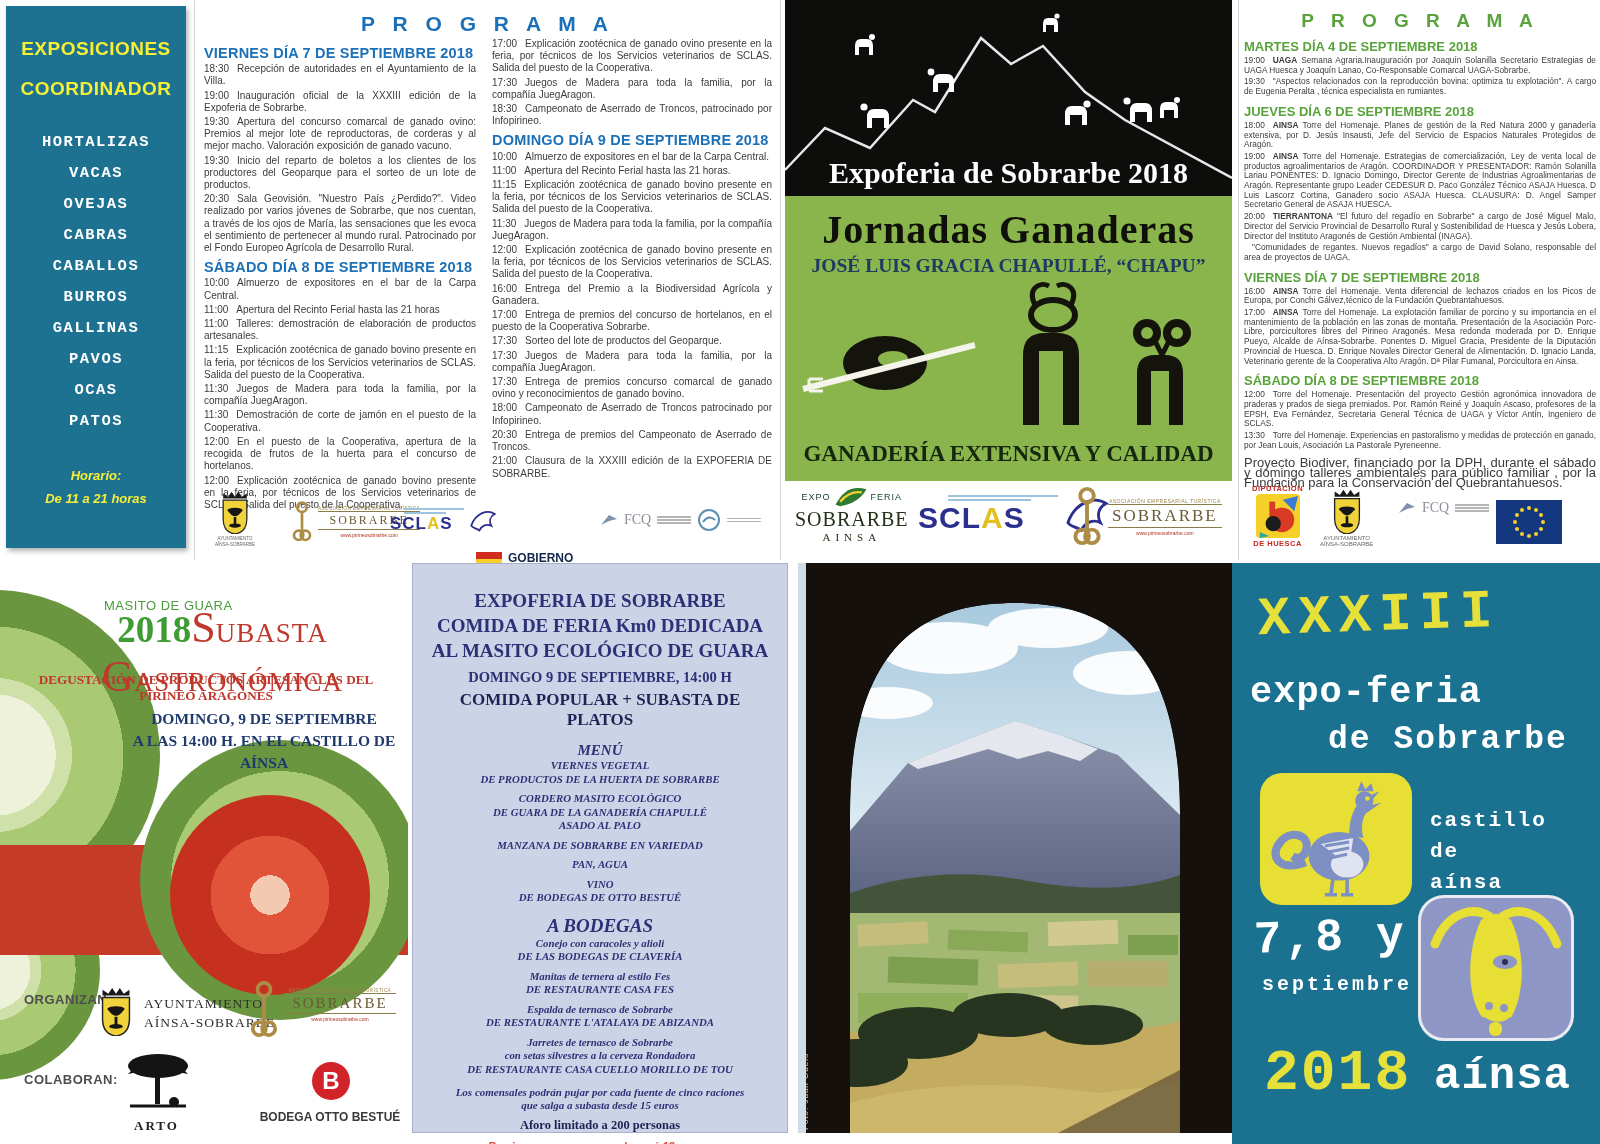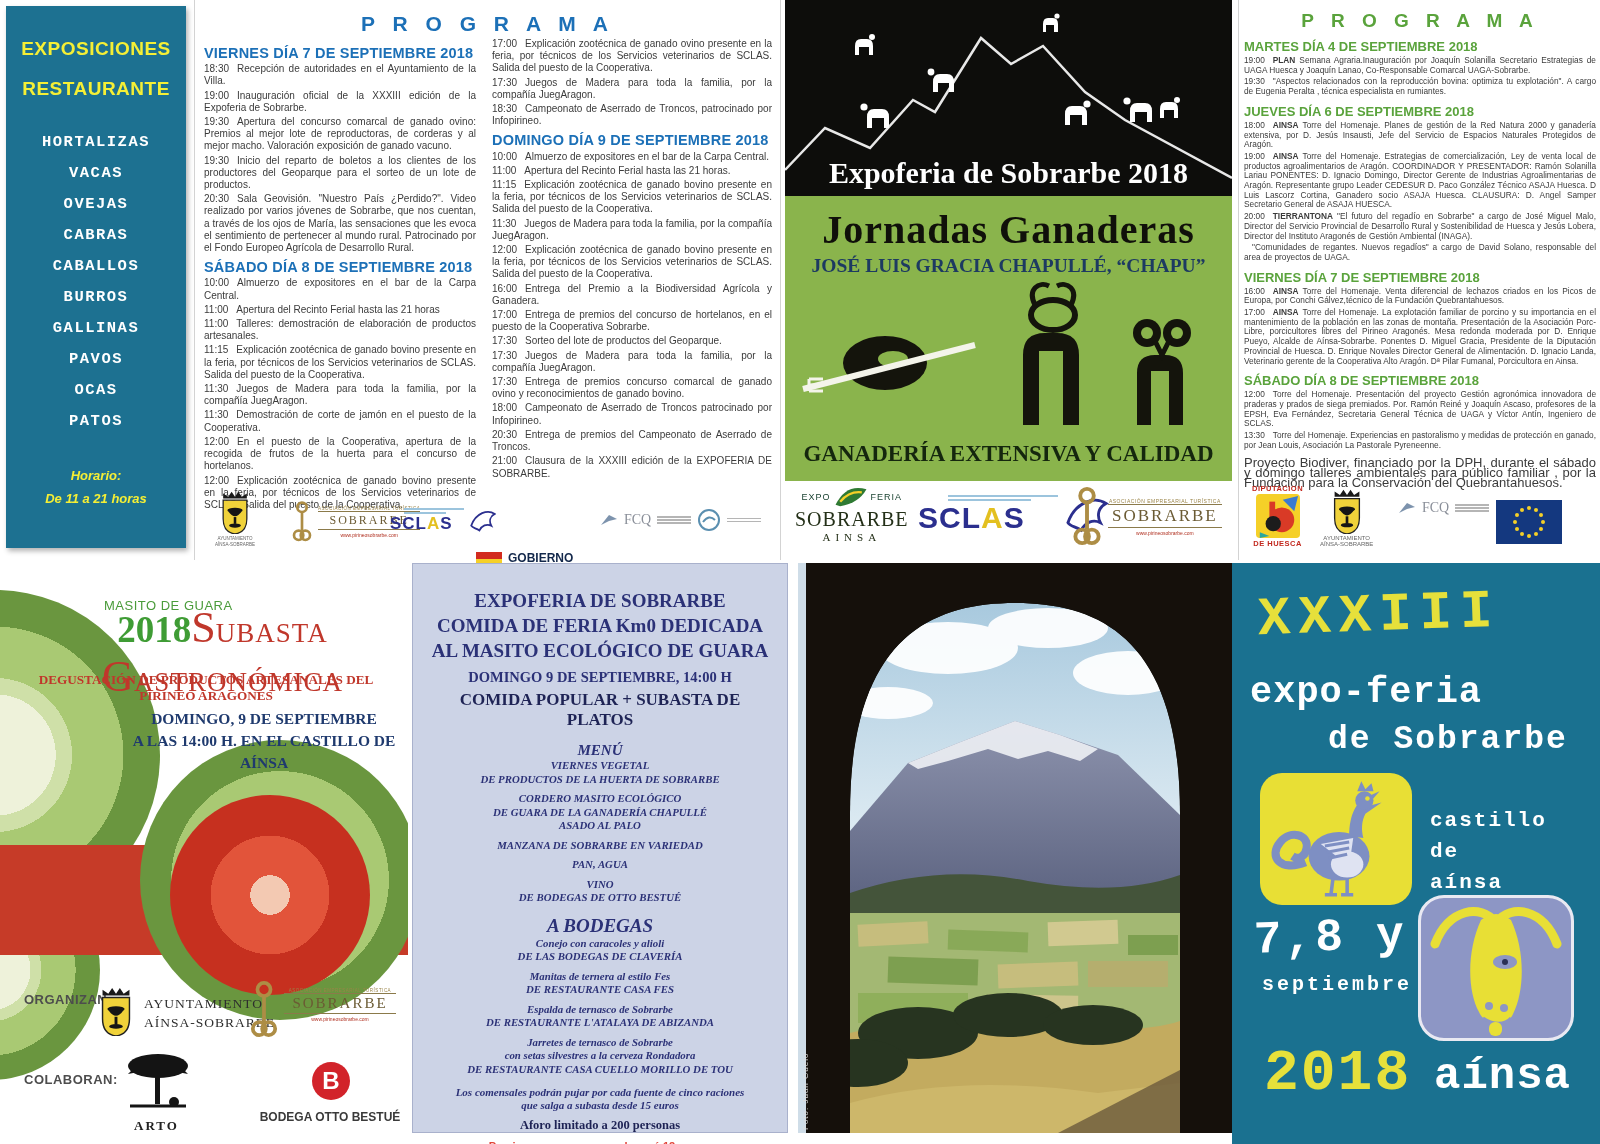--- a/index.html
+++ b/index.html
@@ -255,7 +255,7 @@
     <h3>MARTES DÍA 4 DE SEPTIEMBRE 2018</h3>
     <div>
 
-    <p class="entry"><span class="time">19:00</span><span class="kw">PLAN</span><span>Semana Agraria.Inauguración por Joaquín Solanilla Secretario Estrategias de UAGA Huesca y Joaquín Lanao, Co-Responsable Comarcal UAGA-Sobrarbe.</span></p>
+    <p class="entry"><span class="time">19:00</span><span class="kw">UAGA</span><span>Semana Agraria.Inauguración por Joaquín Solanilla Secretario Estrategias de UAGA Huesca y Joaquín Lanao, Co-Responsable Comarcal UAGA-Sobrarbe.</span></p>
         <p class="entry"><span class="time">19:30</span><span class="kw"></span><span>"Aspectos relacionados con la reproducción bovina: optimiza tu explotación". A cargo de Eugenia Peralta , técnica especialista en rumiantes.</span></p>
       </div>
     <h3>JUEVES DÍA 6 DE SEPTIEMBRE 2018</h3>

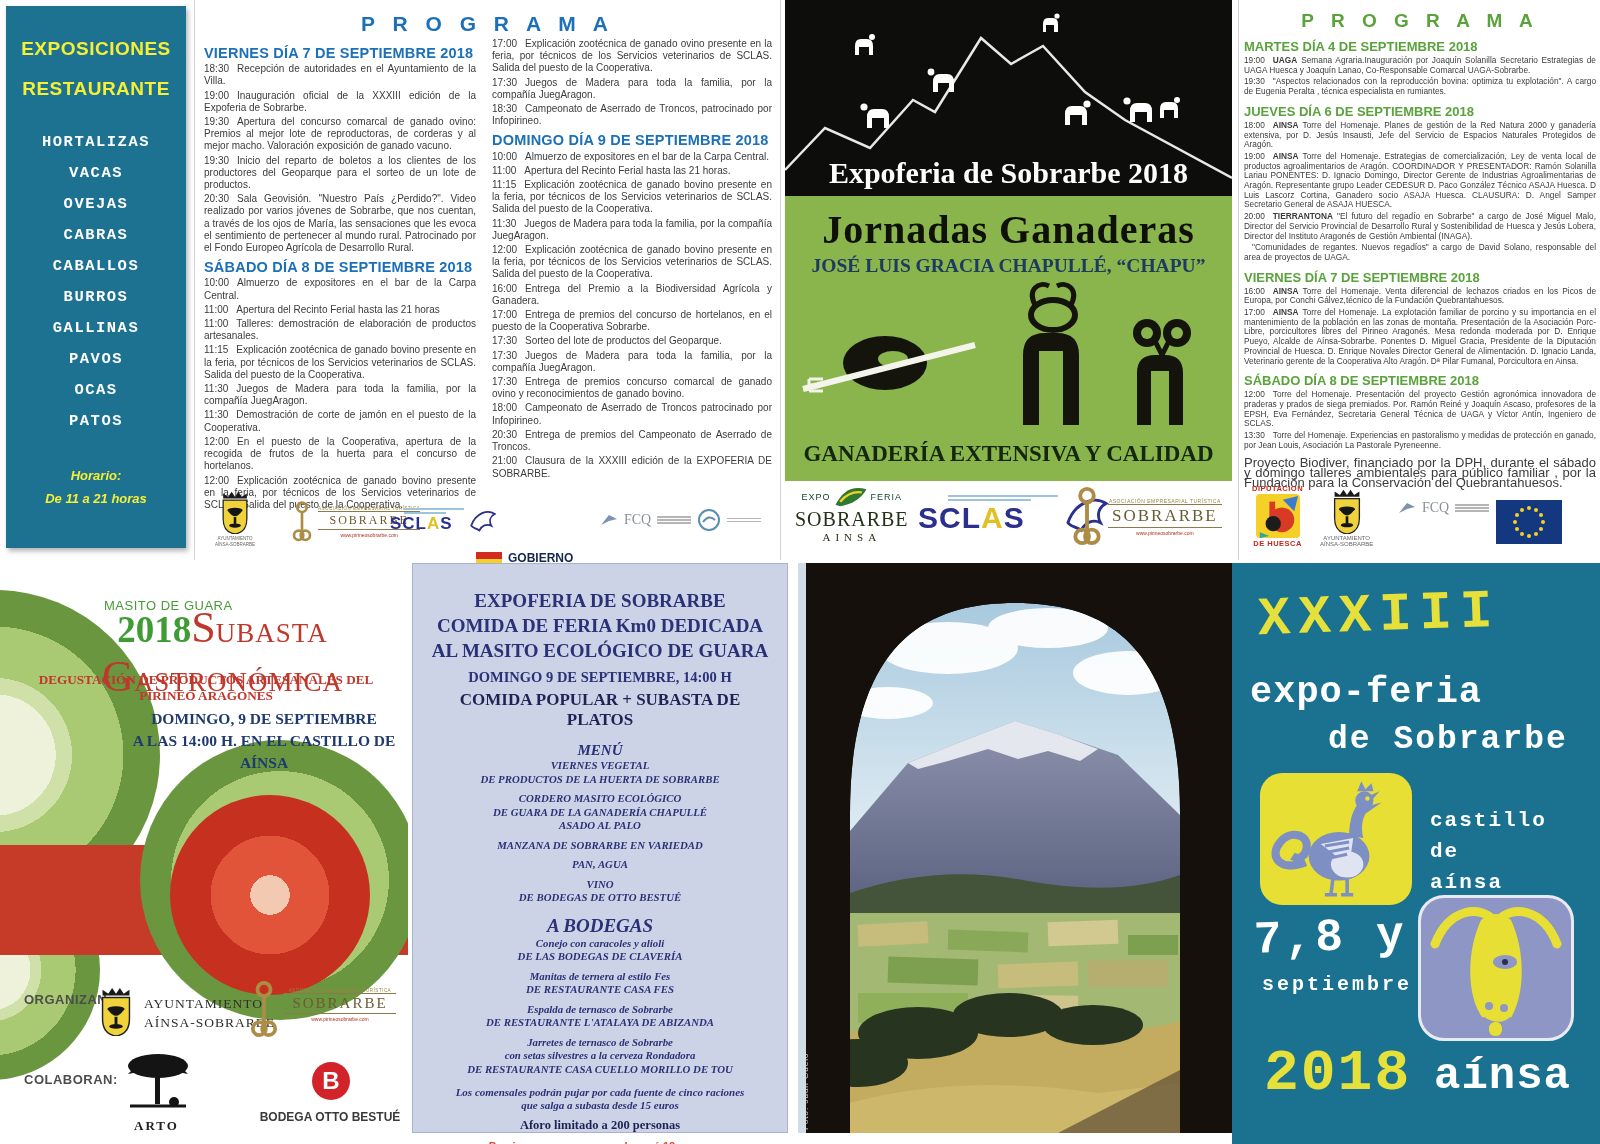--- a/index.html
+++ b/index.html
@@ -126,7 +126,7 @@
   <div class="abs exp-panel">
     <div class="exp-title">
       <div>EXPOSICIONES</div>
-      <div>RESTAURANTE</div>
+      <div>COORDINADOR</div>
     </div>
     <div class="exp-list">
 

